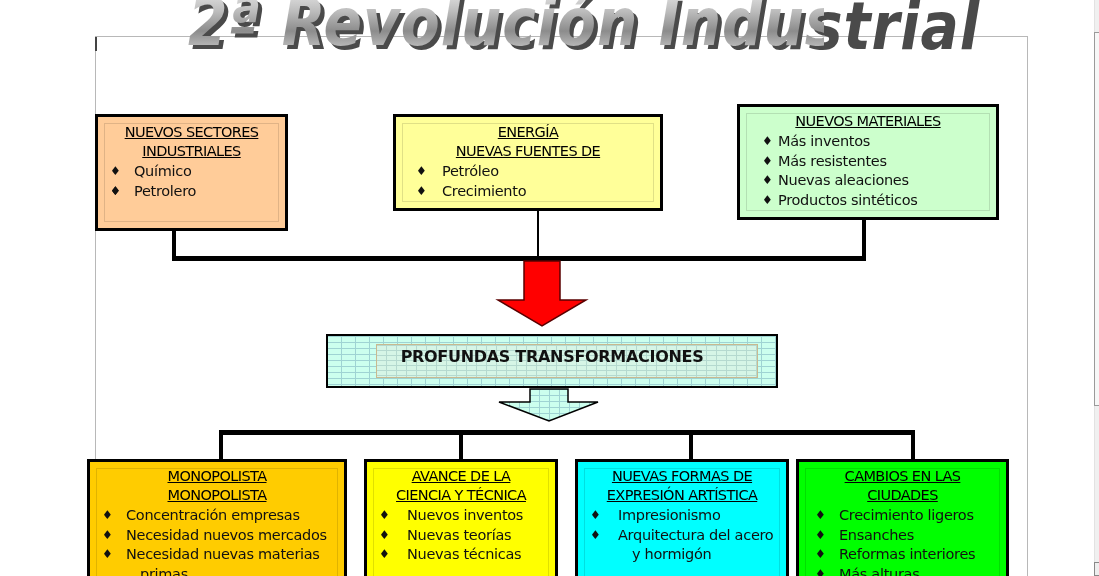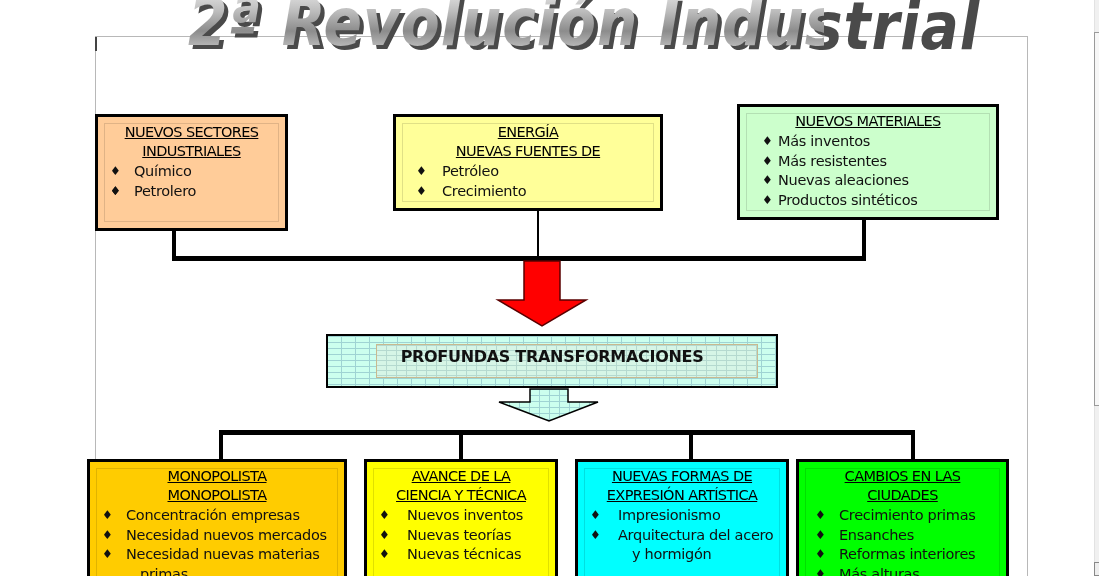--- a/index.html
+++ b/index.html
@@ -265,7 +265,7 @@
   <ul>
     <li>
         <span class="bullet">♦</span>
-        <span class="txt">Crecimiento primas</span>
+        <span class="txt">Crecimiento ligeros</span>
       </li>
     <li>
         <span class="bullet">♦</span>

